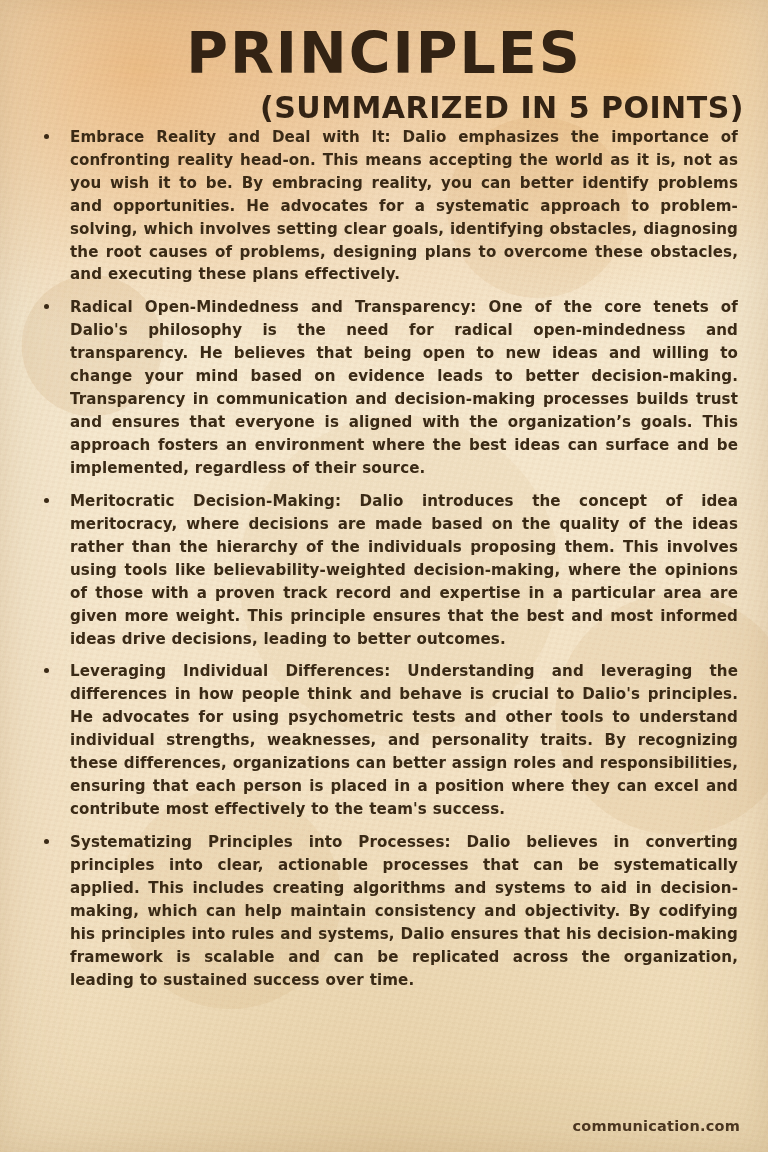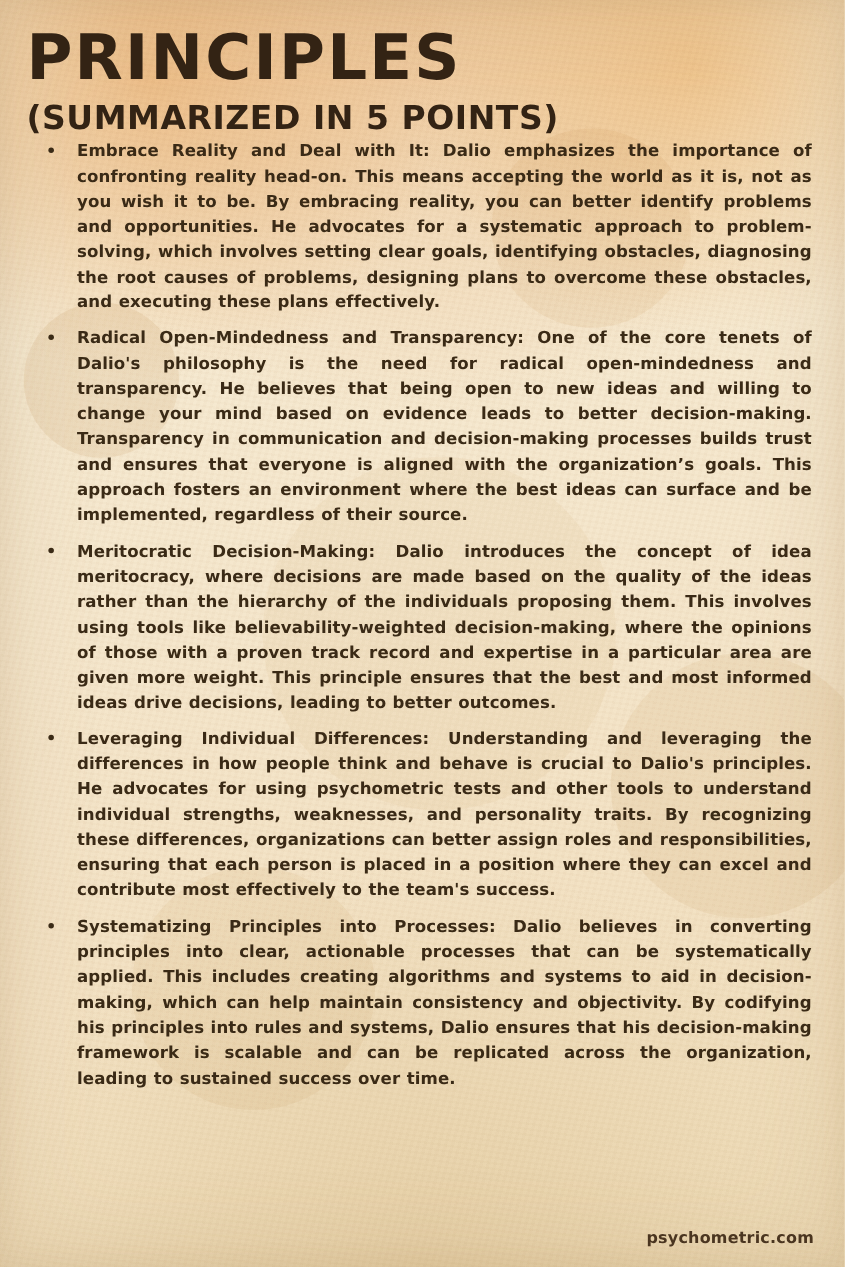--- a/index.html
+++ b/index.html
@@ -58,7 +58,7 @@
   }
 
   .title {
-    text-align: left;
+    text-align: center;
     font-family: "DejaVu Sans", sans-serif;
     font-weight: 700;
     font-size: 57px;

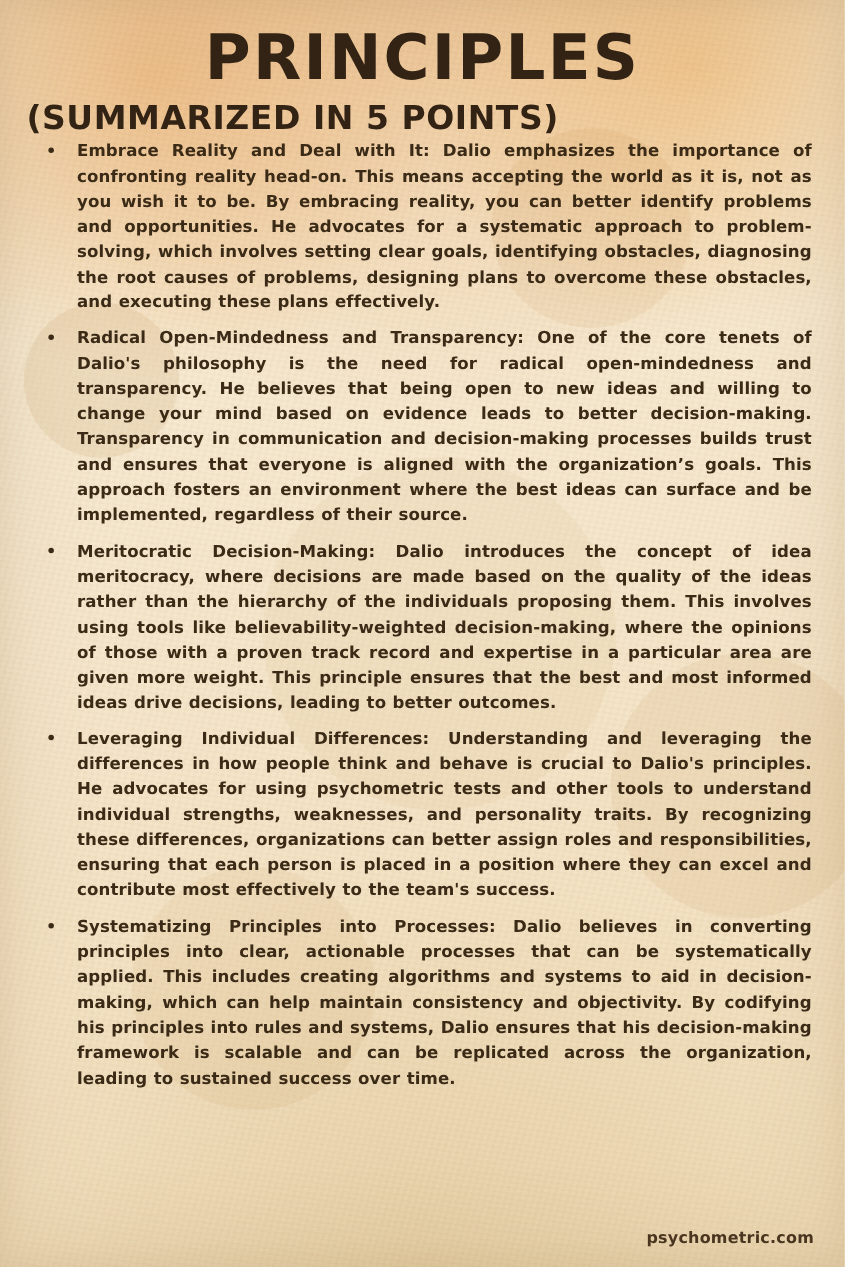--- a/index.html
+++ b/index.html
@@ -69,7 +69,7 @@
     text-transform: uppercase;
   }
   .subtitle {
-    text-align: left;
+    text-align: right;
     font-family: "DejaVu Sans", sans-serif;
     font-weight: 700;
     font-size: 30px;

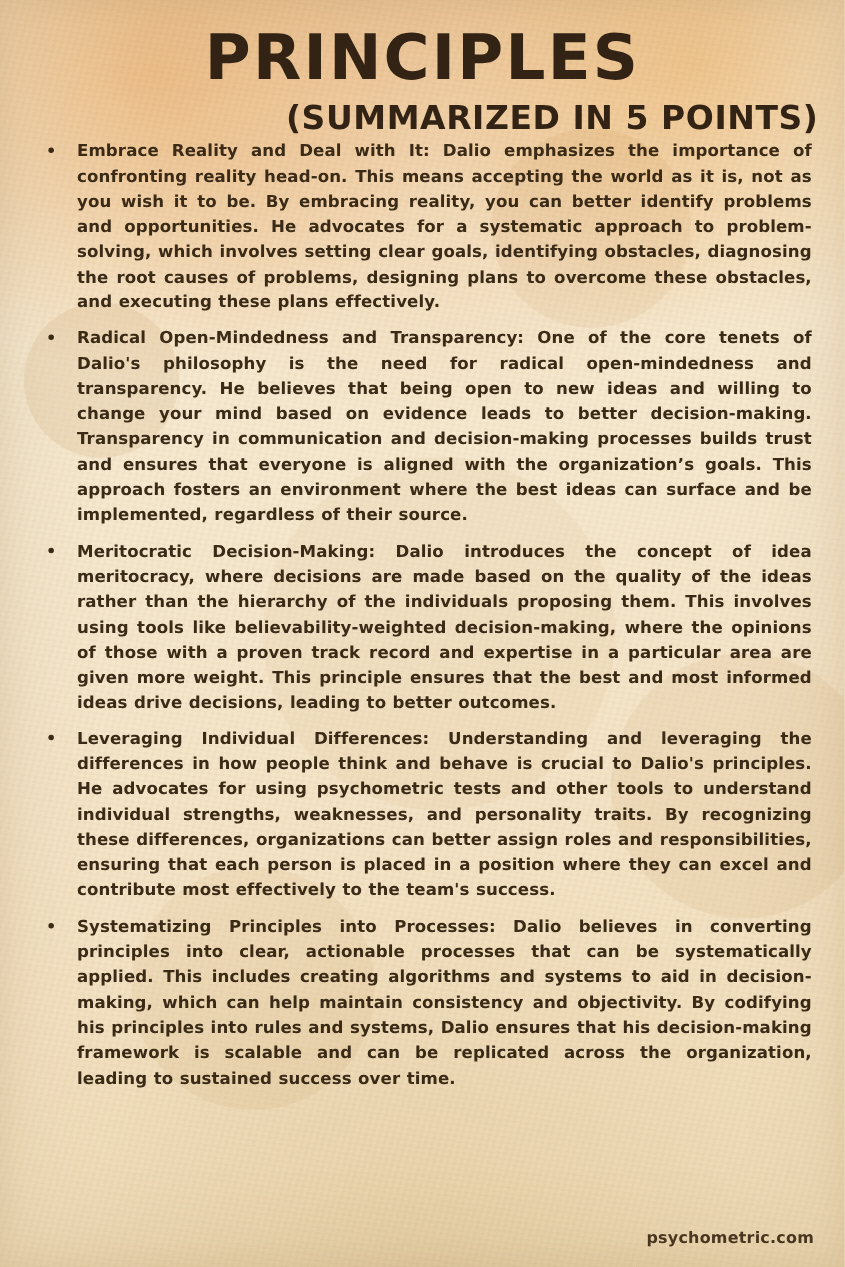--- a/index.html
+++ b/index.html
@@ -152,7 +152,7 @@
     </ul>
   </div>
 
-  <div class="footer">psychometric.com</div>
+  <div class="footer">communication.com</div>
 </div>
 
 </body></html>

